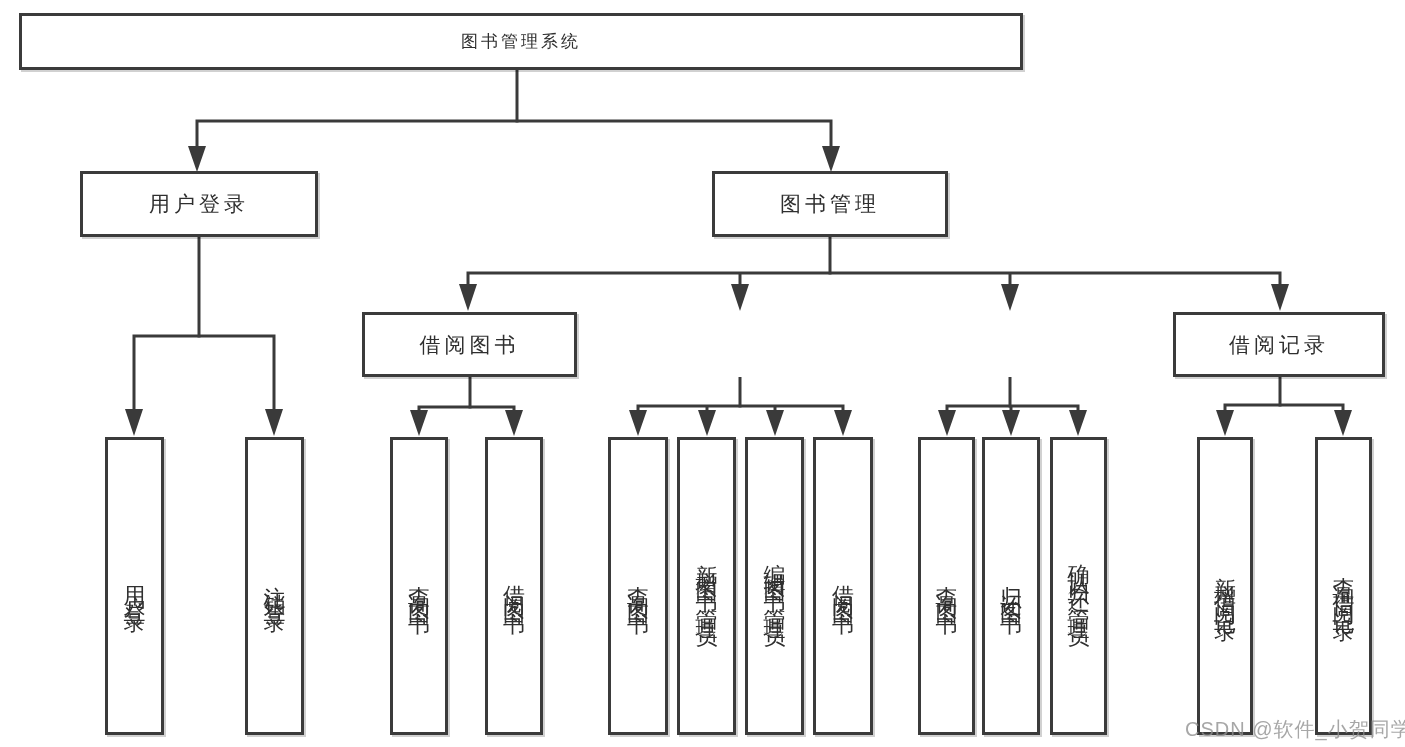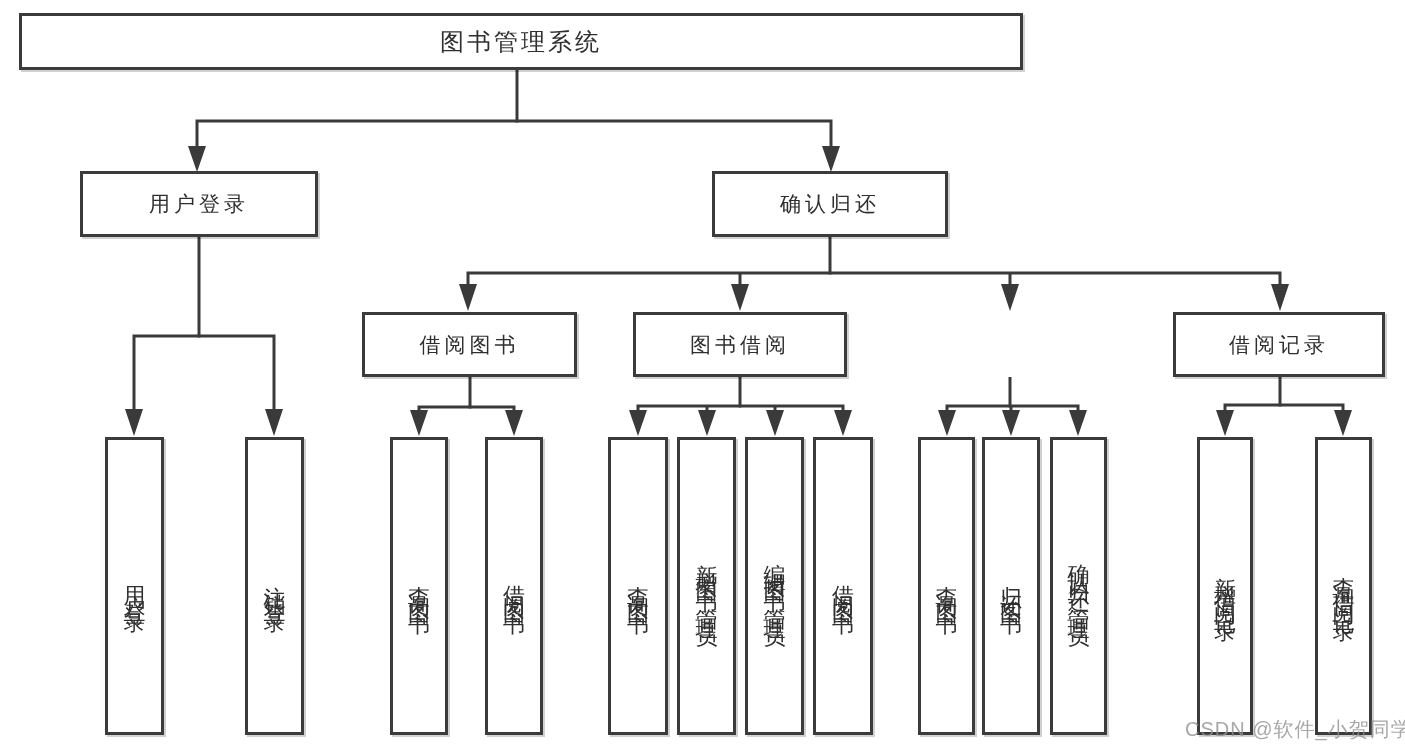--- a/index.html
+++ b/index.html
@@ -24,7 +24,7 @@
     box-shadow:2px 2px 0 rgba(0,0,0,0.18);
   }
   .h{font-size:21px;letter-spacing:4px;white-space:nowrap;}
-  .root{font-size:24px;letter-spacing:3px;}
+  .root{font-size:17px;letter-spacing:3px;}
   .v{
     top:437px;height:298px;
     writing-mode:vertical-rl;

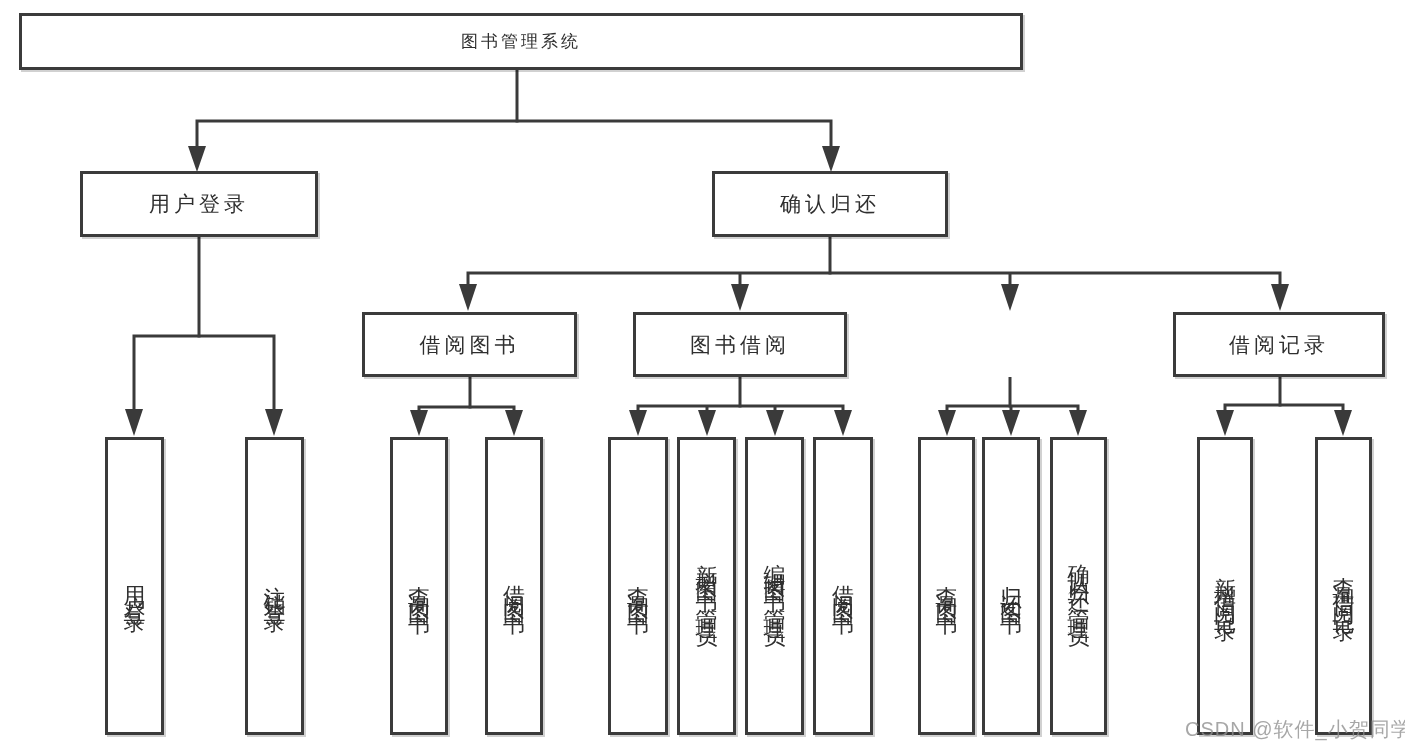--- a/index.html
+++ b/index.html
@@ -111,7 +111,7 @@
   <div class="box h root" style="left:19px;top:13px;width:1004px;height:57px">图书管理系统</div>
 
   <div class="box h" style="left:80px;top:171px;width:238px;height:66px">用户登录</div>
-  <div class="box h" style="left:712px;top:171px;width:236px;height:66px">确认归还</div>
+  <div class="box h" style="left:712px;top:171px;width:236px;height:66px">图书管理</div>
 
   <div class="box h" style="left:362px;top:312px;width:215px;height:65px">借阅图书</div>
   <div class="box h" style="left:633px;top:312px;width:214px;height:65px">图书借阅</div>

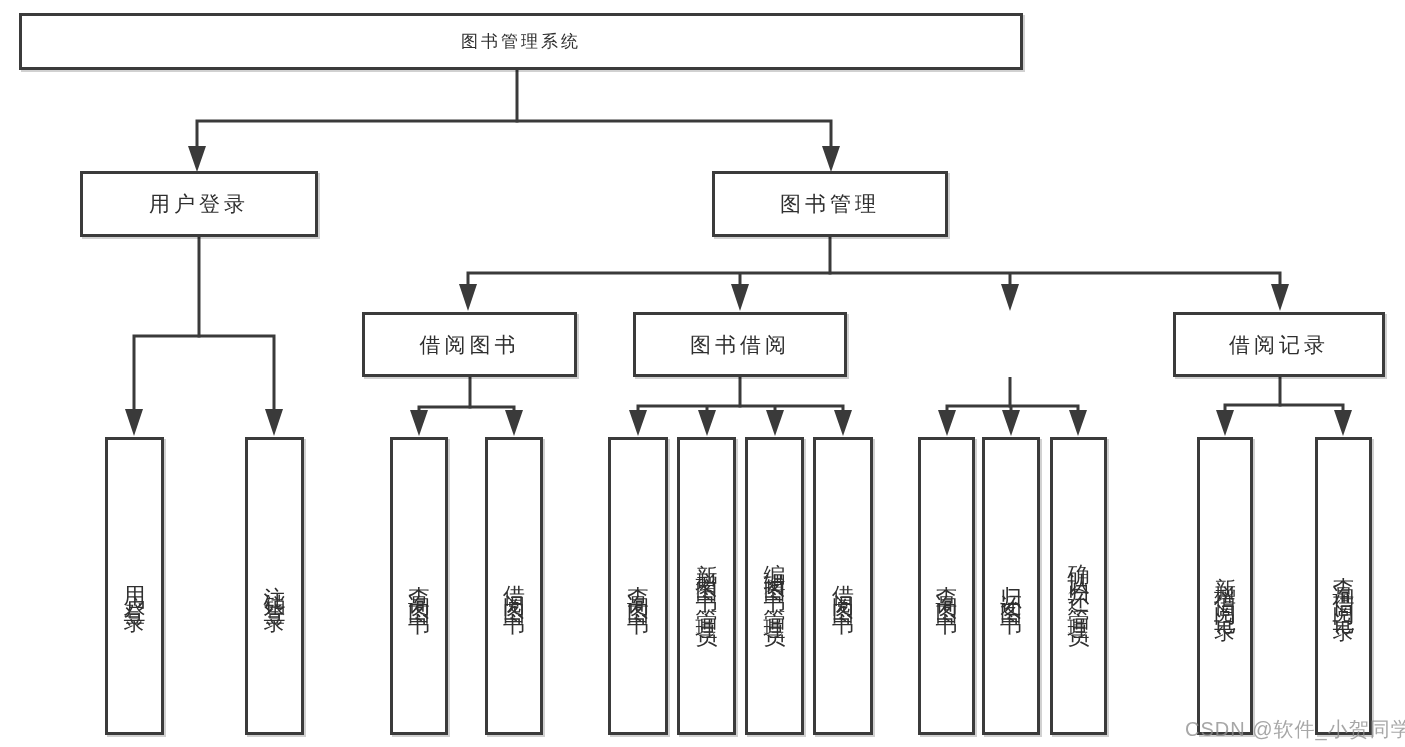--- a/index.html
+++ b/index.html
@@ -114,7 +114,6 @@
   <div class="box h" style="left:712px;top:171px;width:236px;height:66px">图书管理</div>
 
   <div class="box h" style="left:362px;top:312px;width:215px;height:65px">借阅图书</div>
-  <div class="box h" style="left:633px;top:312px;width:214px;height:65px">图书借阅</div>
   <div class="box h" style="left:1173px;top:312px;width:212px;height:65px">借阅记录</div>
 
   <div class="box v" style="left:105px;width:59px">用户登录</div>

